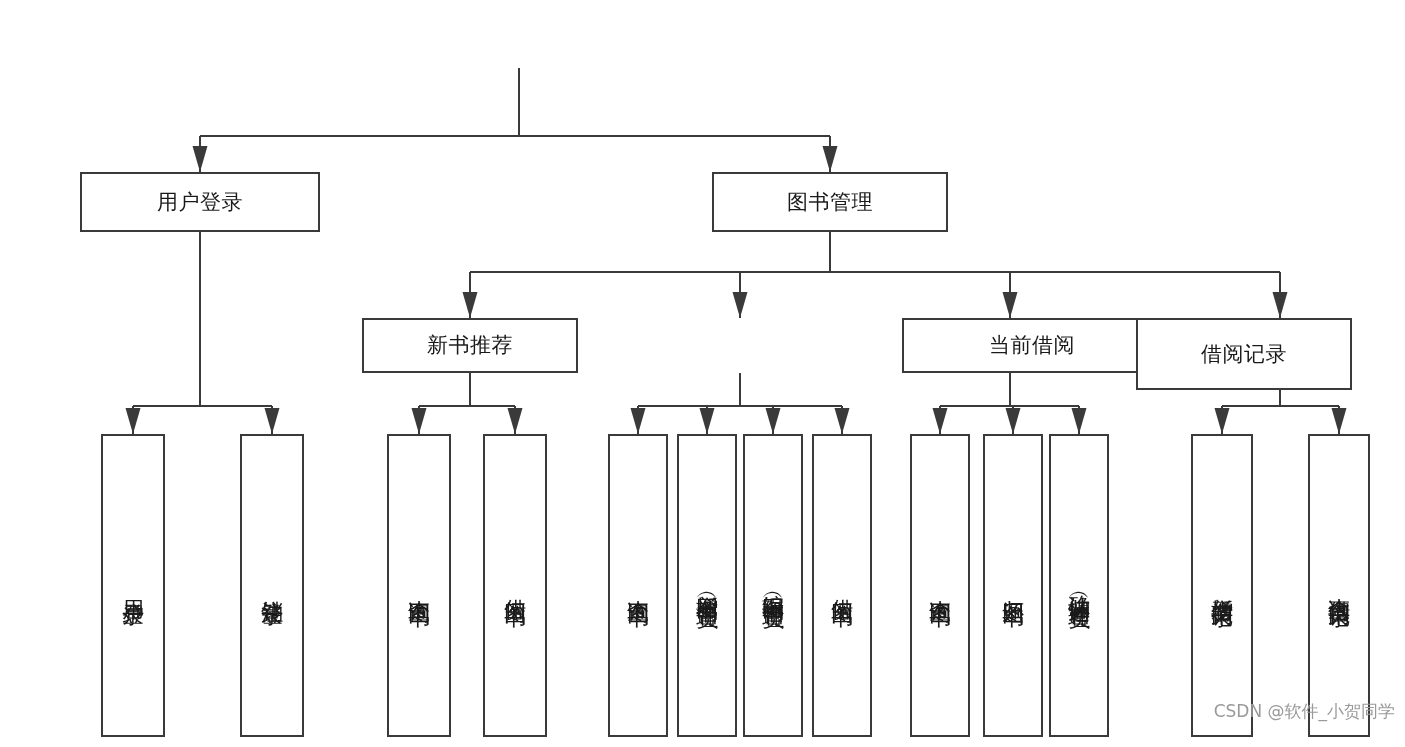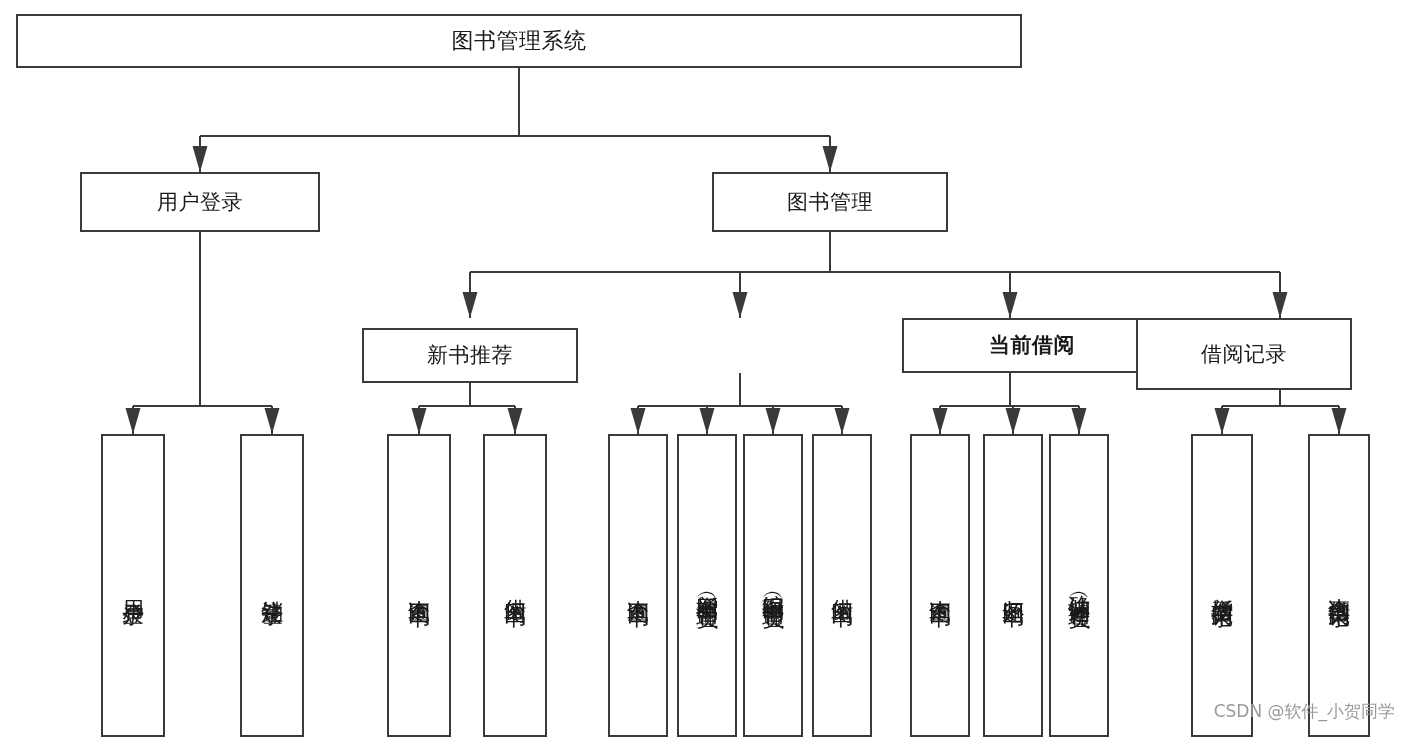--- a/index.html
+++ b/index.html
@@ -134,9 +134,6 @@
       <path d="M 1331.5 408 L 1346.5 408 L 1339 434 Z" fill="#3a3a3a"></path>
     </svg>
 
-  <div class="node node-h node-root" style="left: 16px; top: 14px; width: 1006px; height: 54px; border-color: rgb(58, 58, 58);">
-    <span class="node-label">图书管理系统</span>
-  </div>
 
   <div class="node node-h" style="left: 80px; top: 172px; width: 240px; height: 60px; border-color: rgb(58, 58, 58);">
     <span class="node-label">用户登录</span>

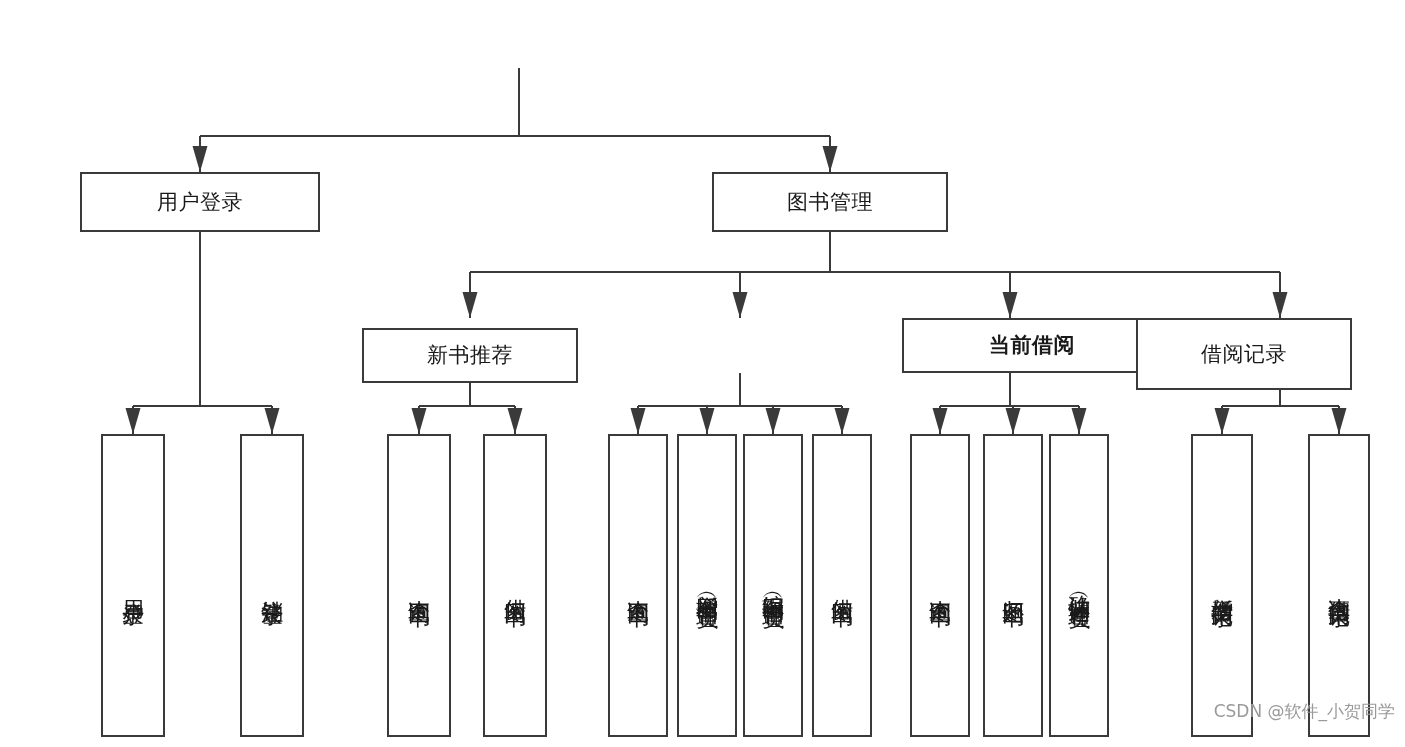--- a/index.html
+++ b/index.html
@@ -142,7 +142,7 @@
     <span class="node-label">图书管理</span>
   </div>
 
-  <div class="node node-h" style="left: 362px; top: 328px; width: 216px; height: 55px; border-color: rgb(58, 58, 58);">
+  <div class="node node-h" style="left: 362px; top: 318px; width: 216px; height: 55px; border-color: rgb(58, 58, 58);">
     <span class="node-label">新书推荐</span>
   </div>
   <div class="node node-h" style="left: 902px; top: 318px; width: 260px; height: 55px; border-color: rgb(58, 58, 58); font-weight: bold;">

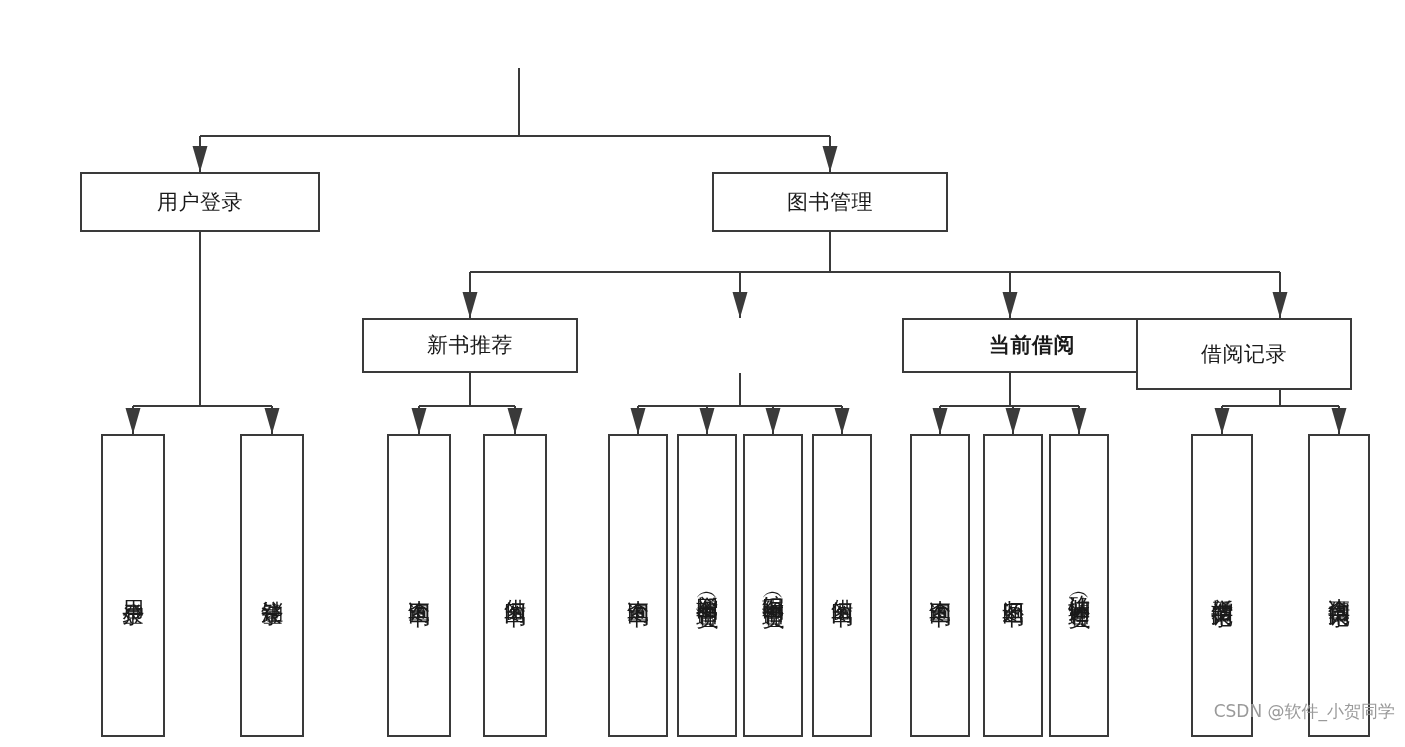--- a/index.html
+++ b/index.html
@@ -145,7 +145,7 @@
   <div class="node node-h" style="left: 362px; top: 318px; width: 216px; height: 55px; border-color: rgb(58, 58, 58);">
     <span class="node-label">新书推荐</span>
   </div>
-  <div class="node node-h" style="left: 902px; top: 318px; width: 260px; height: 55px; border-color: rgb(58, 58, 58); font-weight: bold;">
+  <div class="node node-h" style="left: 902px; top: 318px; width: 260px; height: 55px; border-color: rgb(58, 58, 58);">
     <span class="node-label">当前借阅</span>
   </div>
   <div class="node node-h" style="left: 1136px; top: 318px; width: 216px; height: 72px; border-color: rgb(58, 58, 58);">

